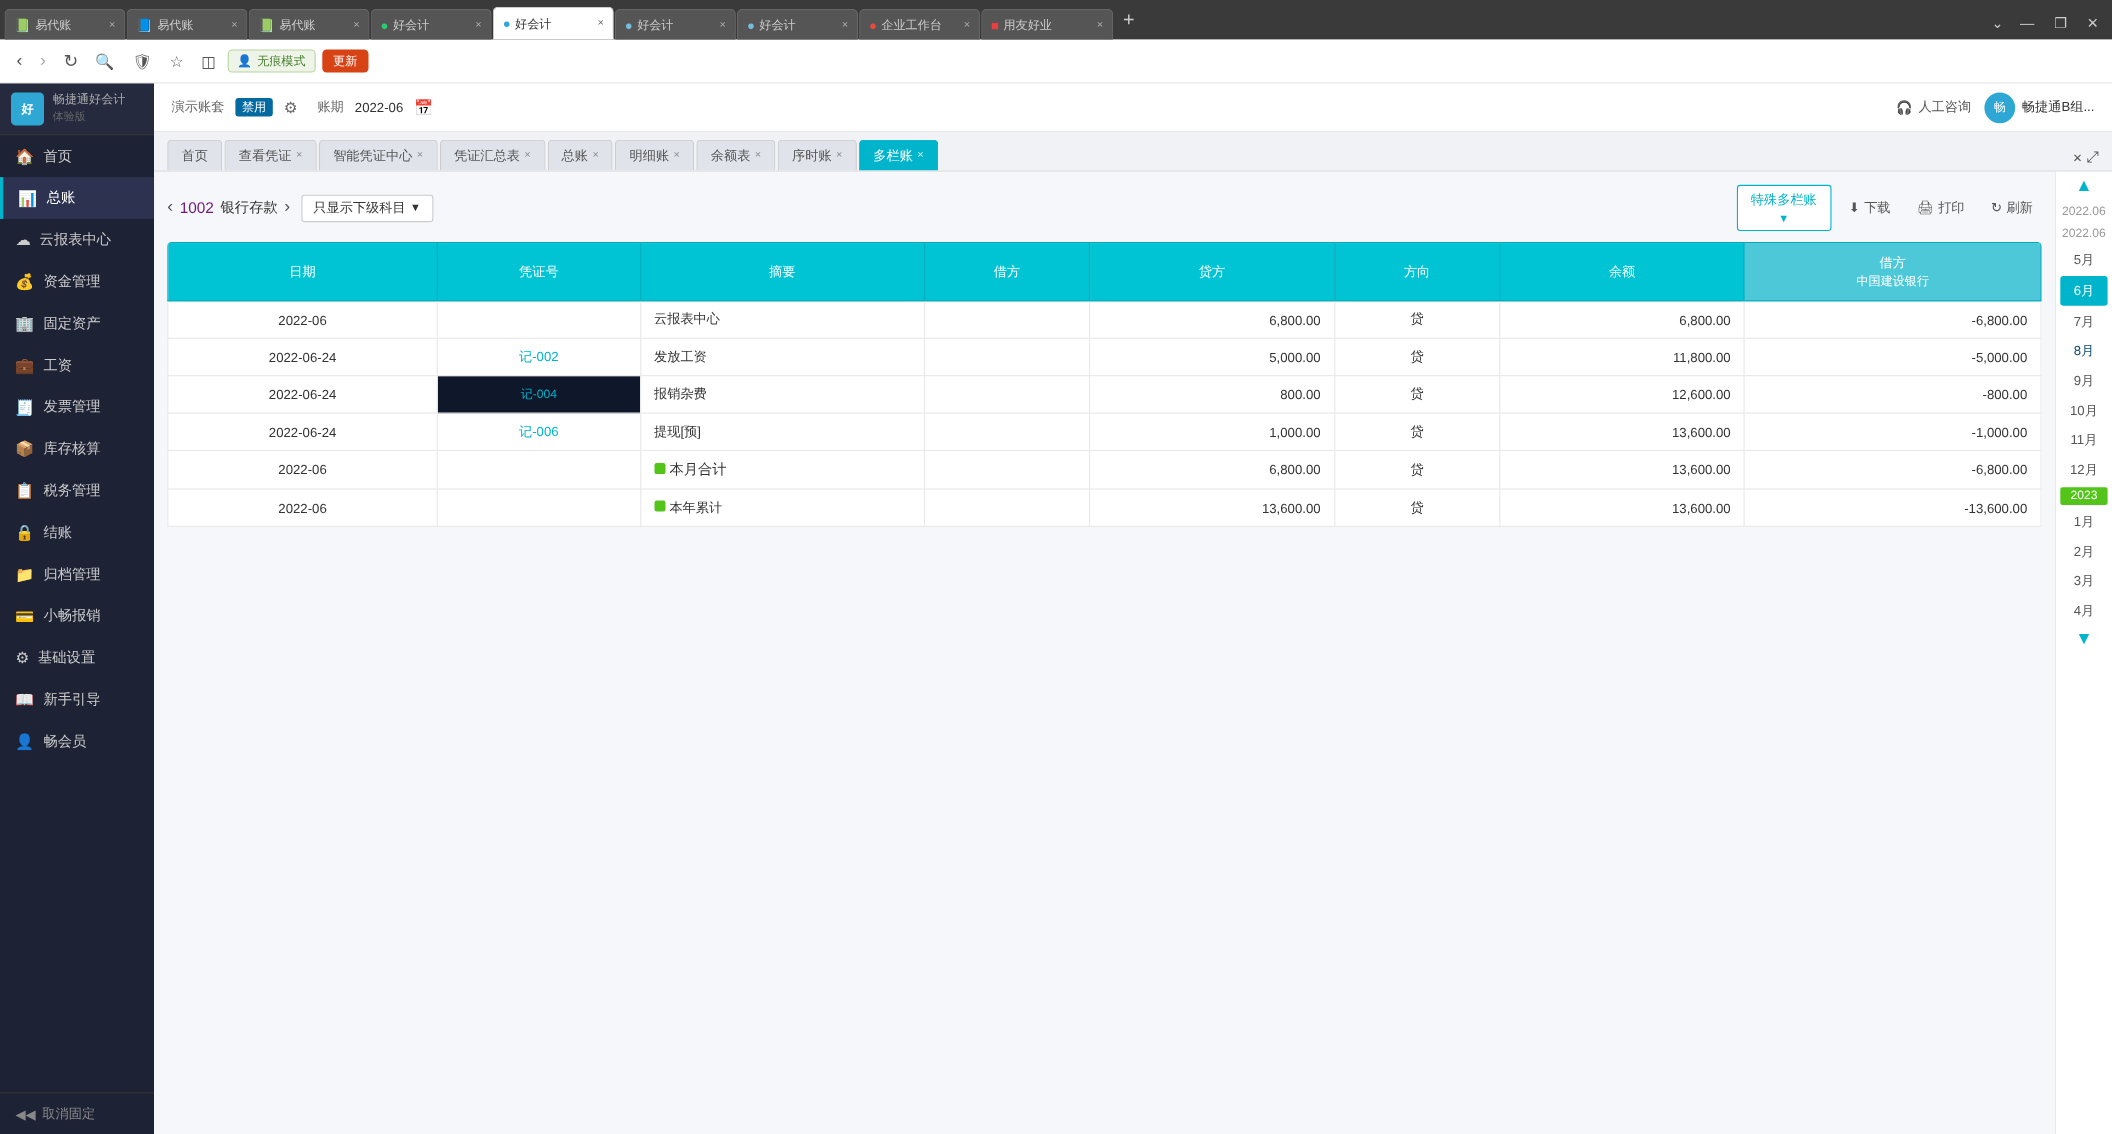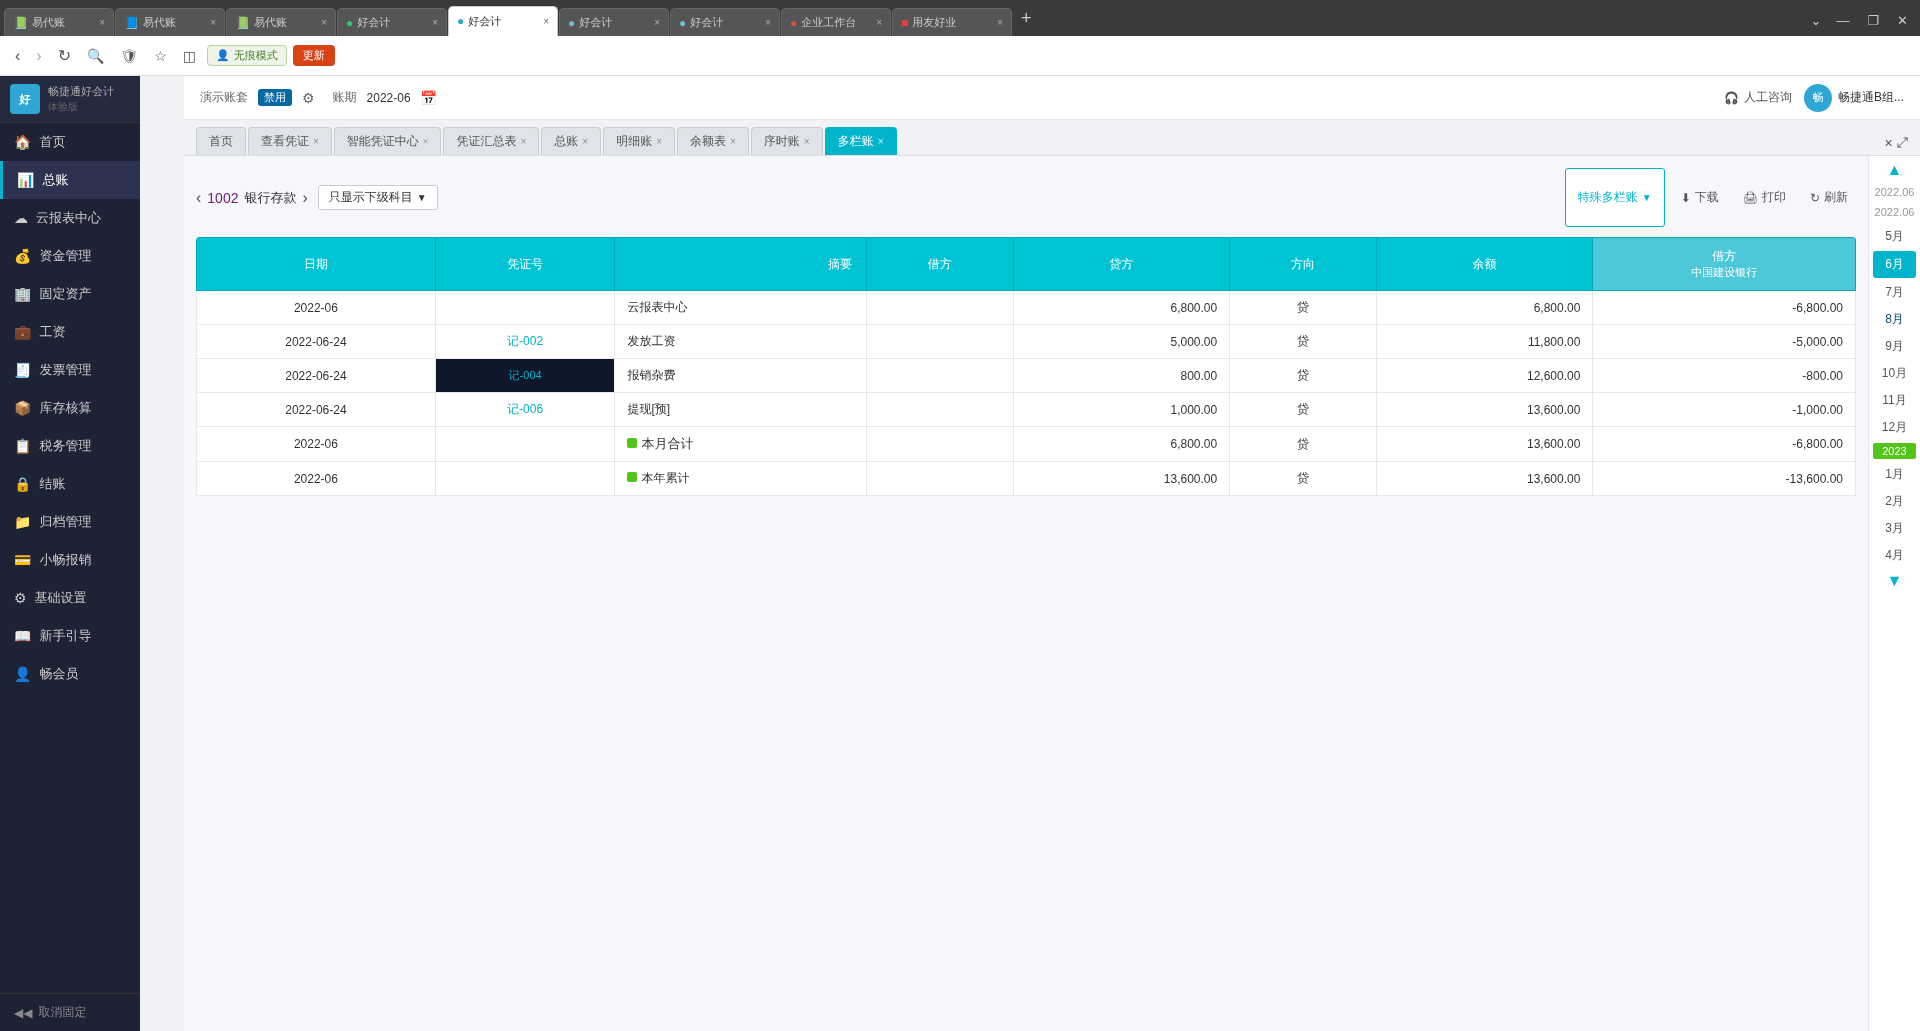--- a/index.html
+++ b/index.html
@@ -171,7 +171,7 @@
     </div>
   </div>
 
-  <div style="flex:1;display:flex;flex-direction:column;background:#f5f7fa;overflow:hidden;margin-left:44px;">
+  <div style="flex:1;display:flex;flex-direction:column;background:#f5f7fa;overflow:hidden;">
 
     <div style="background:#fff;height:44px;display:flex;align-items:center;padding:0 16px;gap:10px;border-bottom:1px solid #e8e8e8;flex-shrink:0;">
       <div style="display:flex;align-items:center;gap:10px;flex:1;">

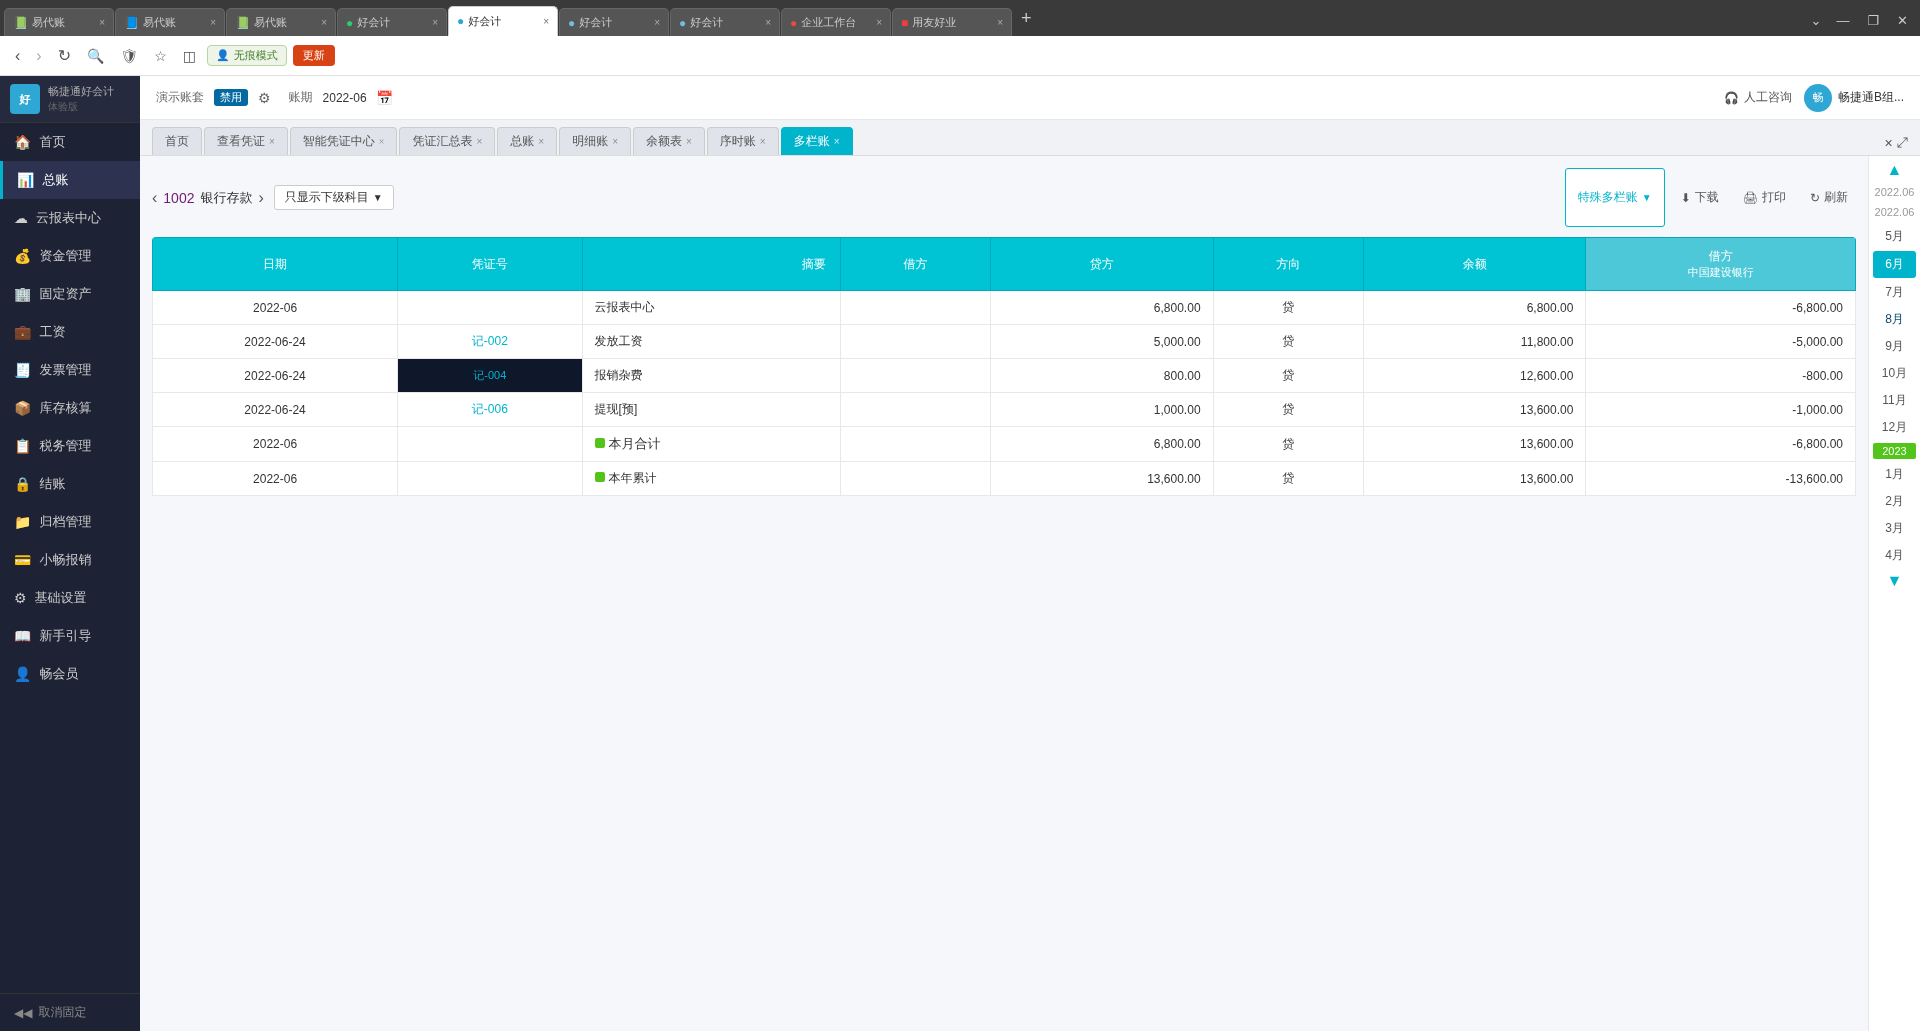--- a/index.html
+++ b/index.html
@@ -202,7 +202,7 @@
         <span>查看凭证</span>
         <span style="font-size:10px;opacity:0.6;">×</span>
       </div>
-      <div style="display:flex;align-items:center;gap:4px;padding:5px 12px;border-radius:4px 4px 0 0;font-size:12px;cursor:pointer;color:#555;background:#e0e4ea;border:1px solid #ccc;border-bottom:none;font-family:Liberation Serif, serif;">
+      <div style="display:flex;align-items:center;gap:4px;padding:5px 12px;border-radius:4px 4px 0 0;font-size:12px;cursor:pointer;color:#555;background:#e0e4ea;border:1px solid #ccc;border-bottom:none;">
         <span>智能凭证中心</span>
         <span style="font-size:10px;opacity:0.6;">×</span>
       </div>

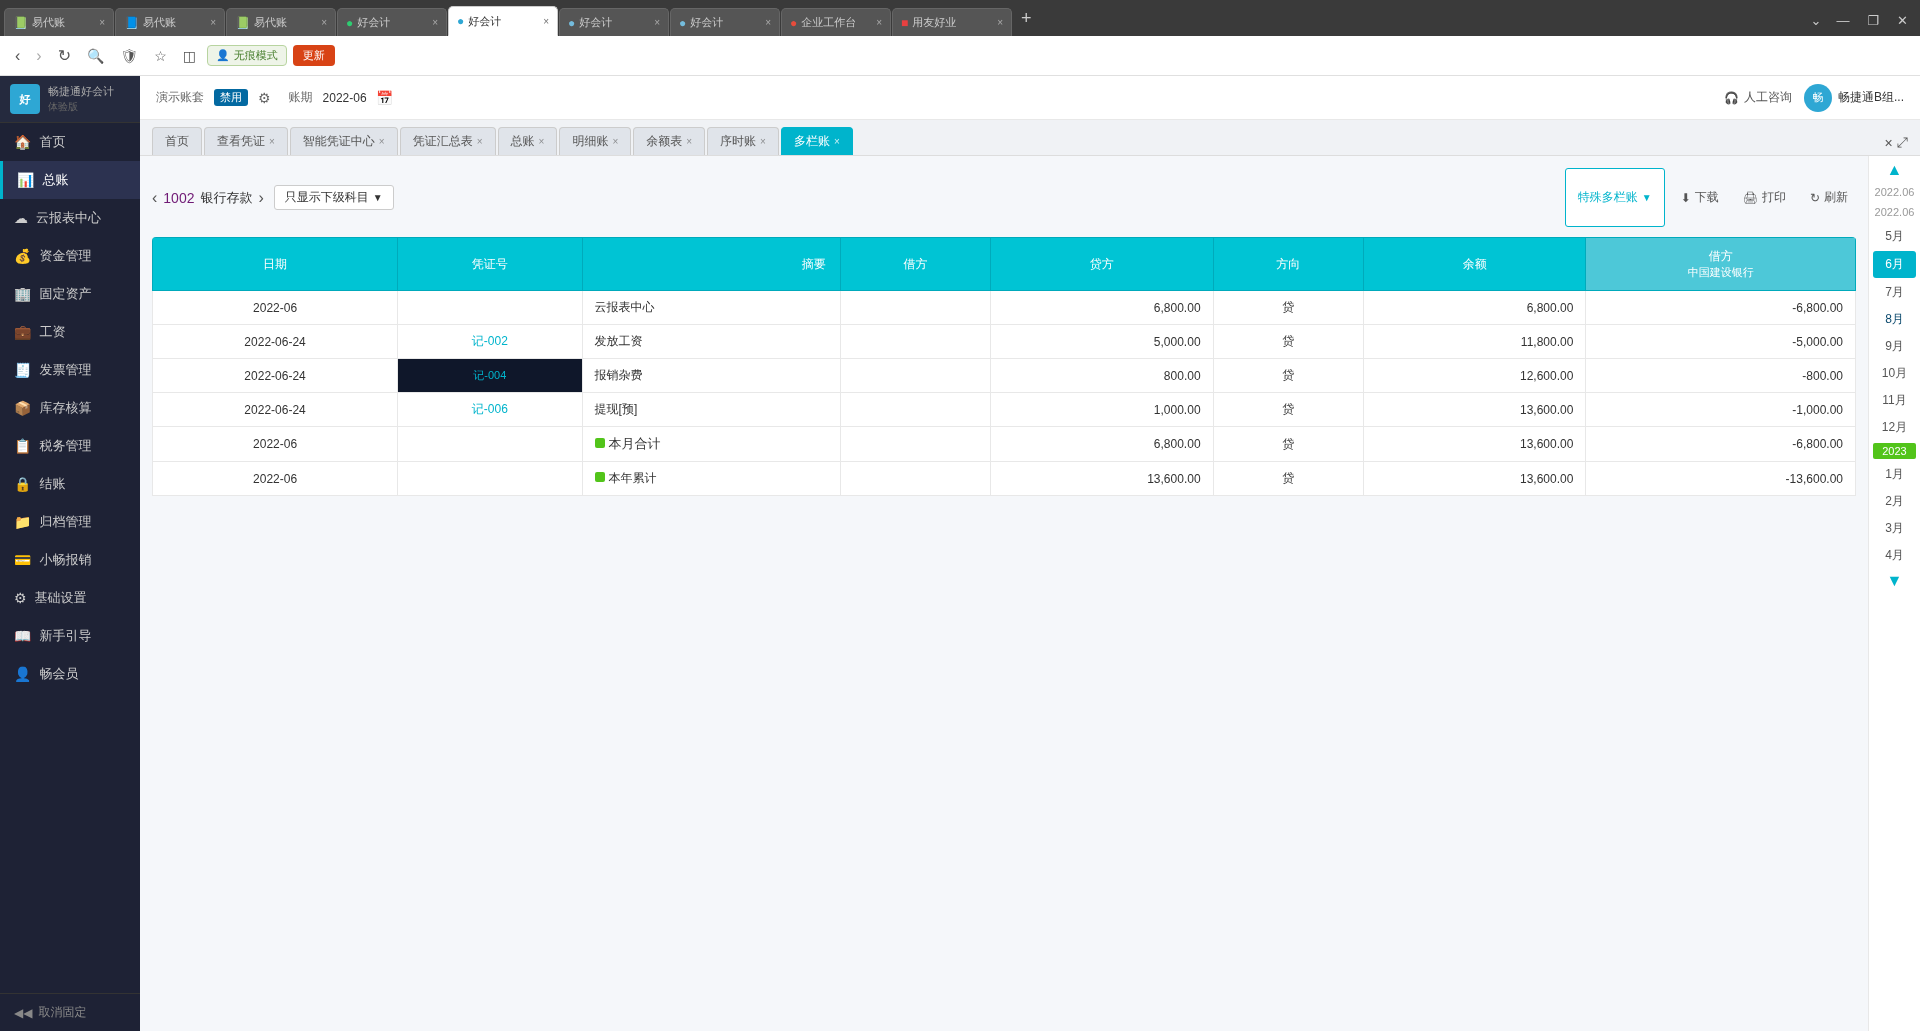--- a/index.html
+++ b/index.html
@@ -253,7 +253,7 @@
             <span style="font-size:10px;">▼</span>
           </div>
           <div style="margin-left:auto;display:flex;gap:8px;align-items:center;">
-            <button style="border:1px solid #00b4cc;color:#00b4cc;background:white;border-radius:3px;padding:20px 12px;font-size:12px;cursor:pointer;display:flex;align-items:center;gap:4px;">
+            <button style="border:1px solid #00b4cc;color:#00b4cc;background:white;border-radius:3px;padding:4px 12px;font-size:12px;cursor:pointer;display:flex;align-items:center;gap:4px;flex-direction:column;">
               <span>特殊多栏账</span>
               <span style="font-size:10px;">▼</span>
             </button>

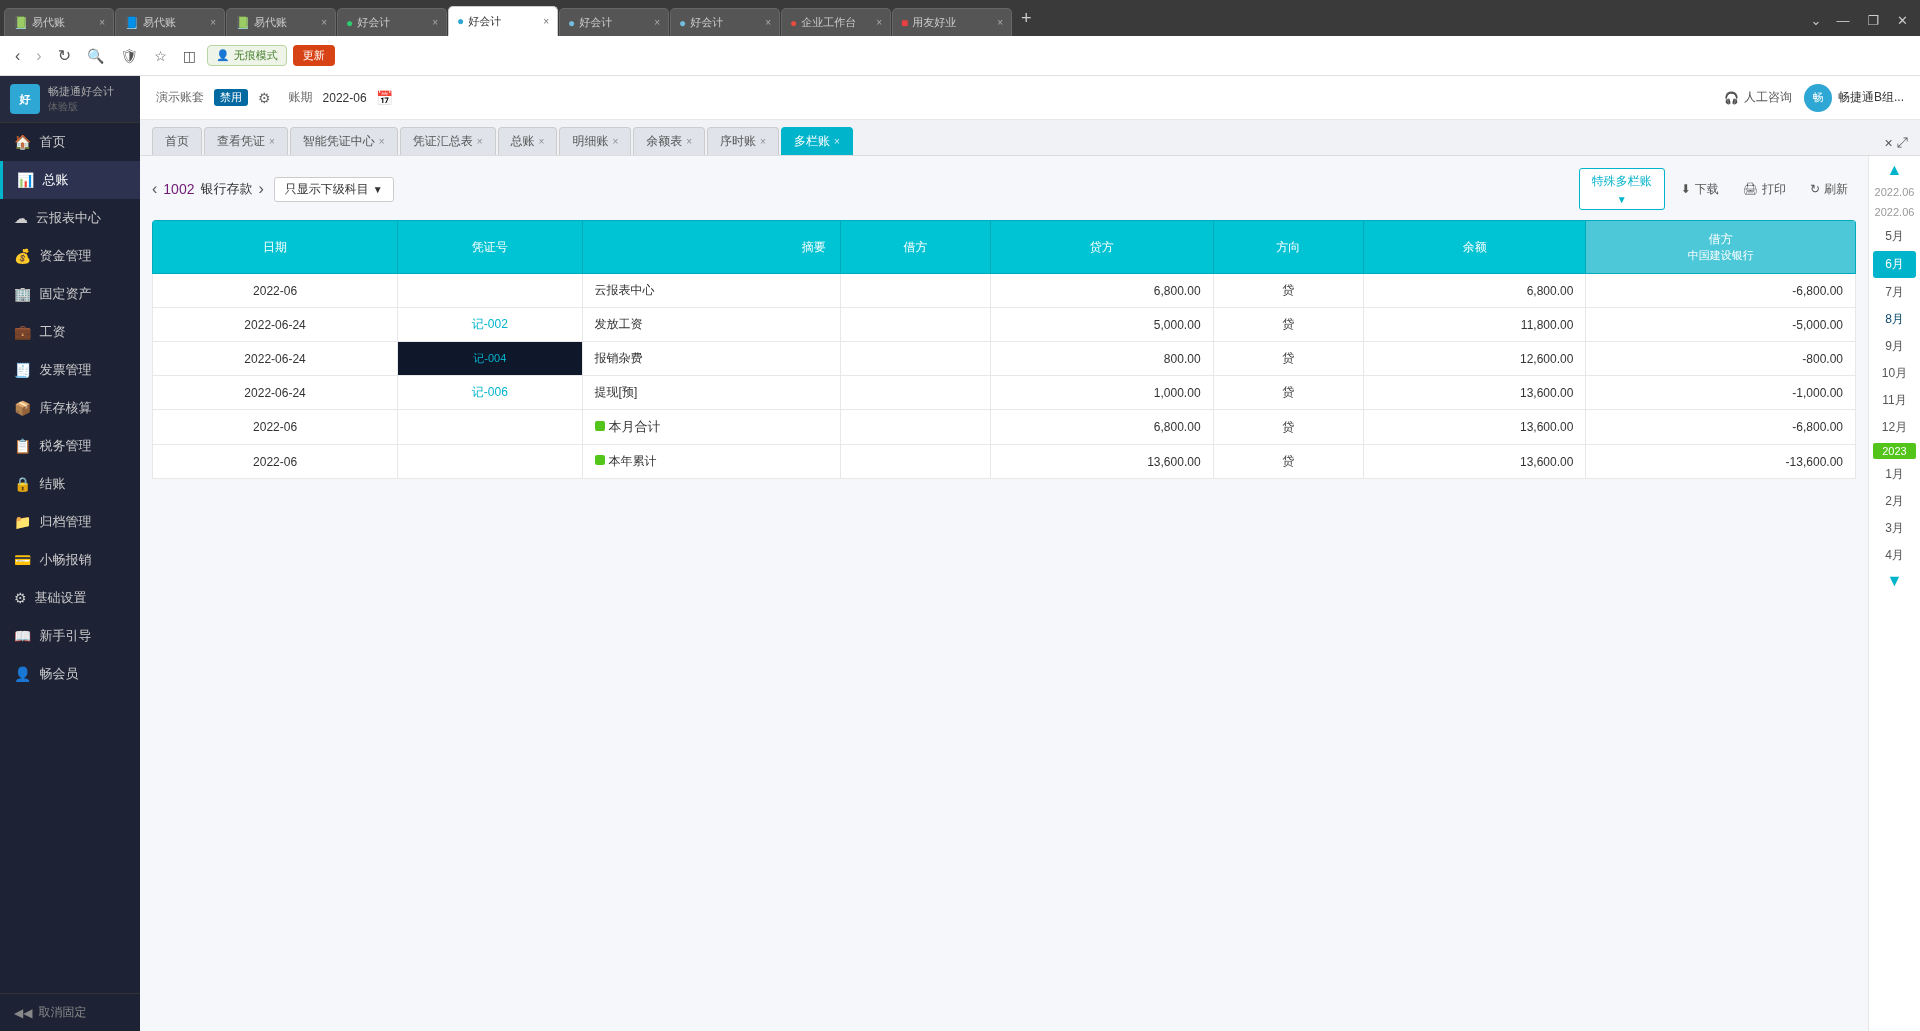--- a/index.html
+++ b/index.html
@@ -278,7 +278,7 @@
               <tr>
                 <th style="background:#00c4d4;color:white;padding:10px 14px;text-align:center;border:1px solid #00aabb;font-weight:normal;white-space:nowrap;">日期</th>
                 <th style="background:#00c4d4;color:white;padding:10px 14px;text-align:center;border:1px solid #00aabb;font-weight:normal;white-space:nowrap;">凭证号</th>
-                <th style="background:#00c4d4;color:white;padding:10px 14px;text-align:right;border:1px solid #00aabb;font-weight:normal;white-space:nowrap;">摘要</th>
+                <th style="background:#00c4d4;color:white;padding:10px 14px;text-align:center;border:1px solid #00aabb;font-weight:normal;white-space:nowrap;">摘要</th>
                 <th style="background:#00c4d4;color:white;padding:10px 14px;text-align:center;border:1px solid #00aabb;font-weight:normal;white-space:nowrap;">借方</th>
                 <th style="background:#00c4d4;color:white;padding:10px 14px;text-align:center;border:1px solid #00aabb;font-weight:normal;white-space:nowrap;">贷方</th>
                 <th style="background:#00c4d4;color:white;padding:10px 14px;text-align:center;border:1px solid #00aabb;font-weight:normal;white-space:nowrap;">方向</th>

